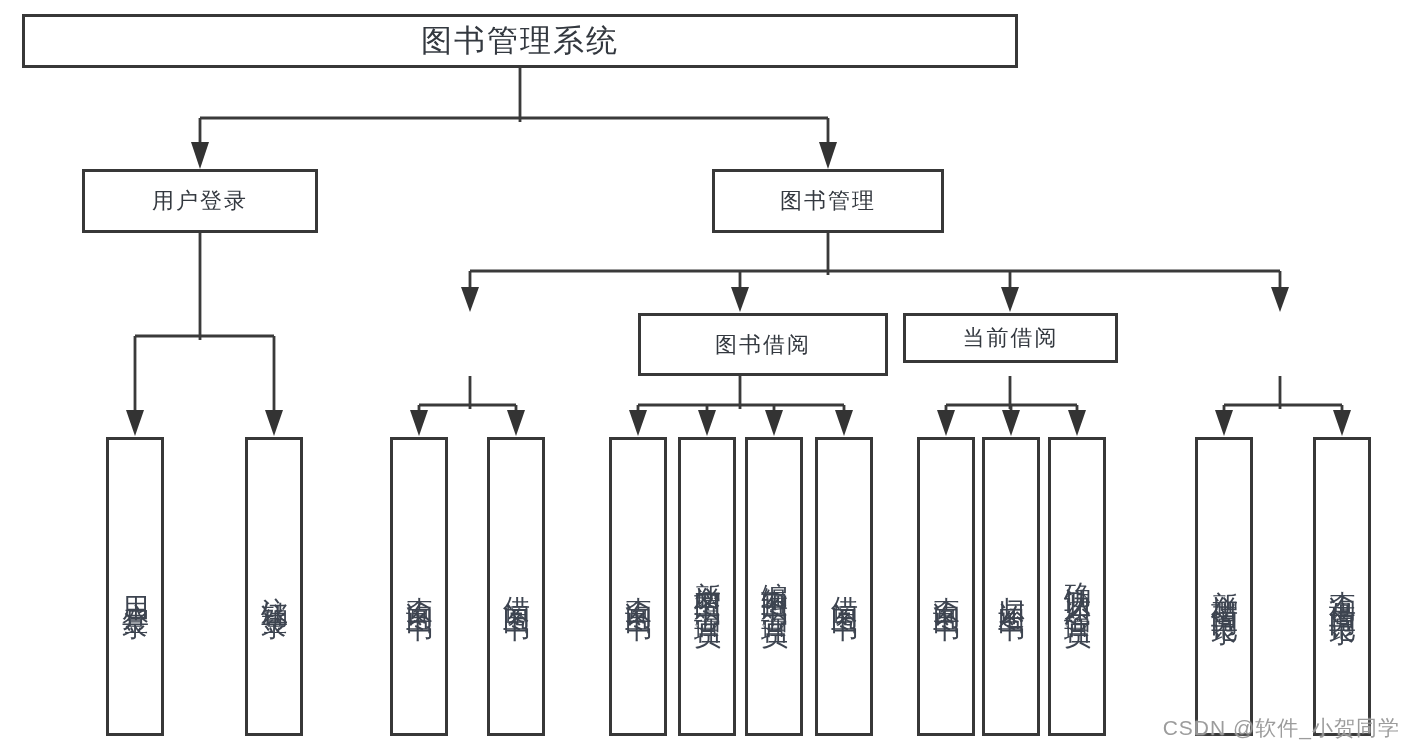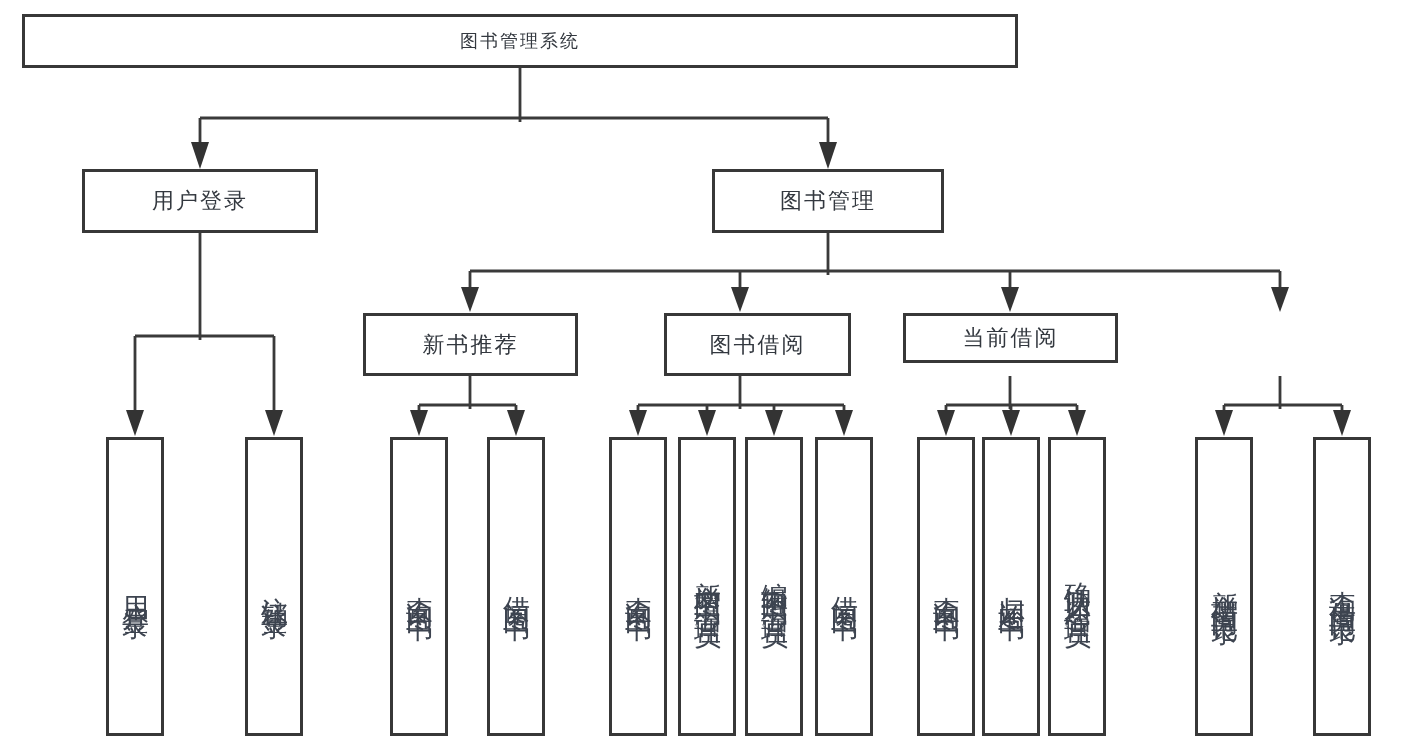--- a/index.html
+++ b/index.html
@@ -42,7 +42,7 @@
     white-space: nowrap;
   }
   .root .hlabel {
-    font-size: 18px;
+    font-size: 31px;
   }
   .leaf .vlabel {
     writing-mode: vertical-rl;

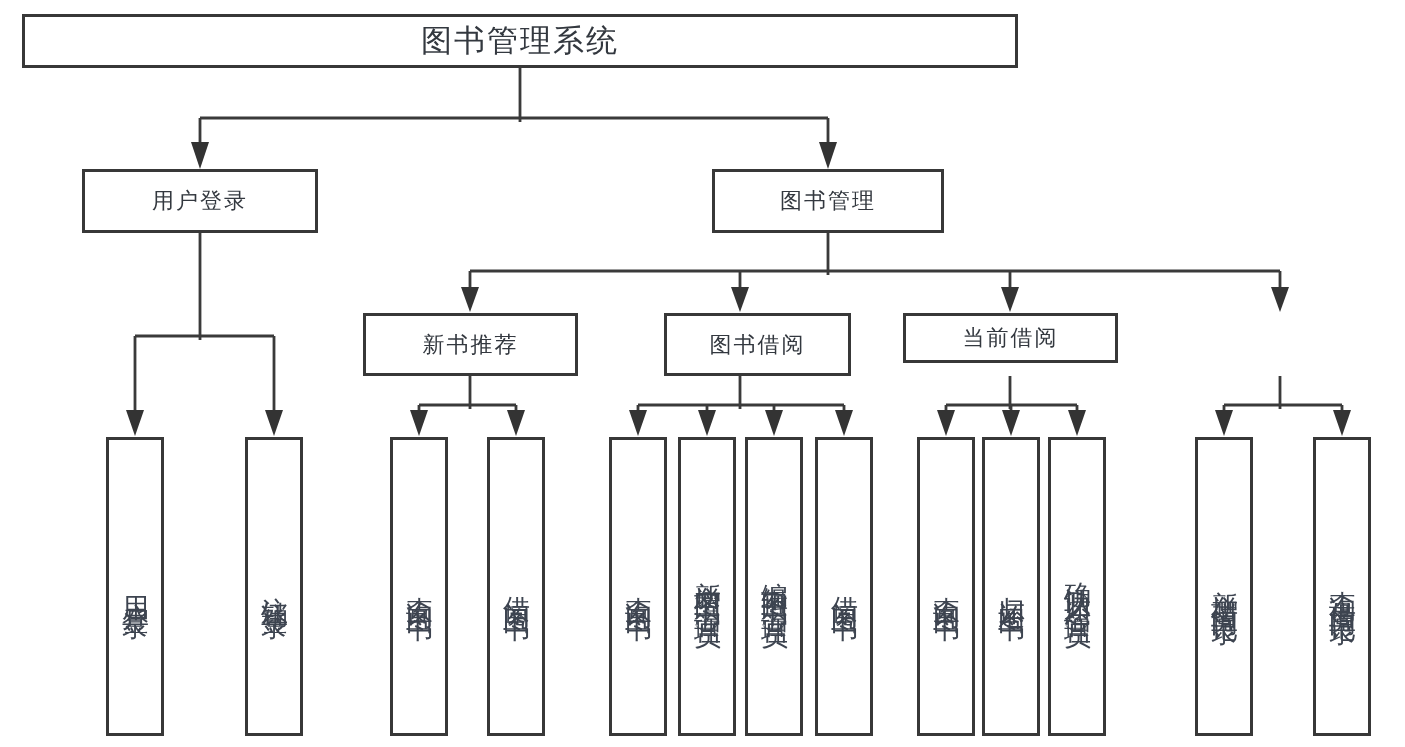--- a/index.html
+++ b/index.html
@@ -113,9 +113,6 @@
     <span class="hlabel">图书管理</span>
   </div>
 
-  <div class="node" style="left:363px; top:313px; width:215px; height:63px;">
-    <span class="hlabel">新书推荐</span>
-  </div>
   <div class="node" style="left:664px; top:313px; width:187px; height:63px;">
     <span class="hlabel">图书借阅</span>
   </div>

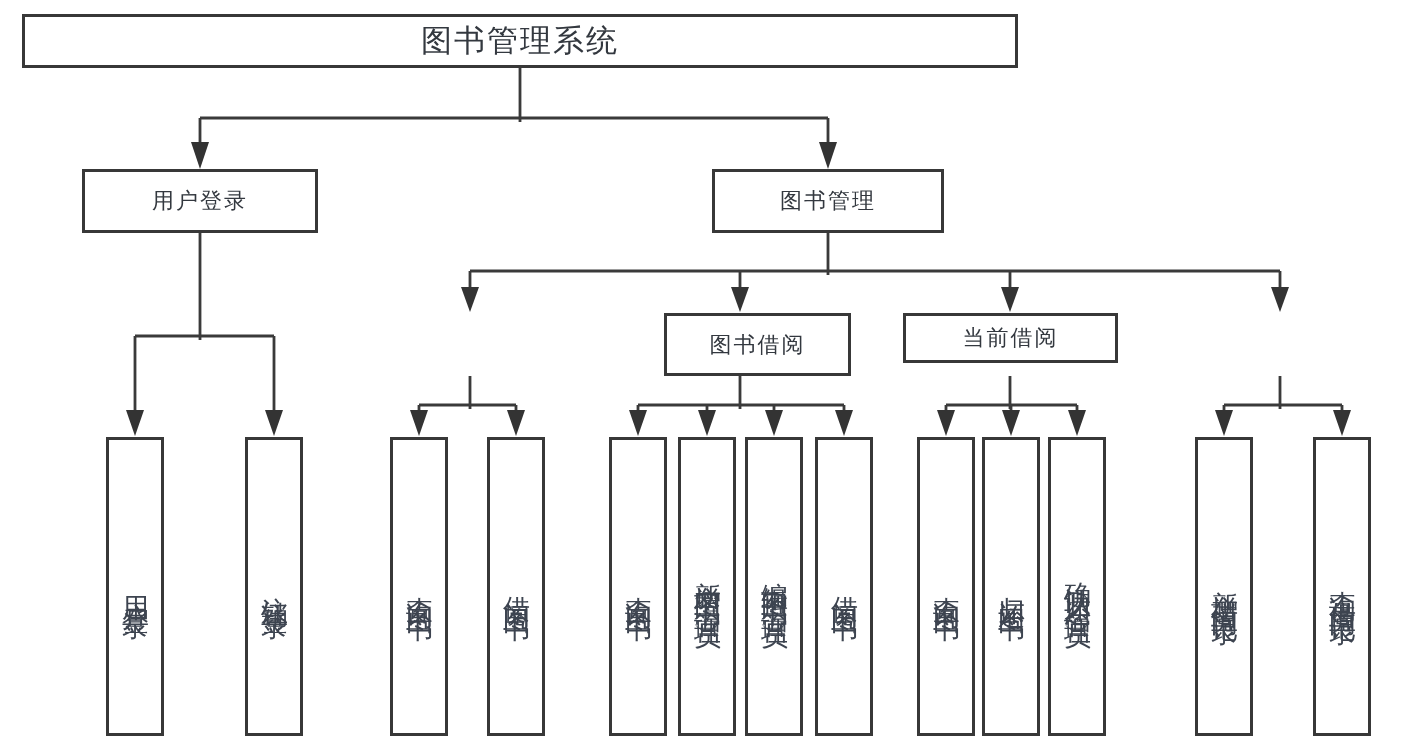--- a/index.html
+++ b/index.html
@@ -113,7 +113,7 @@
     <span class="hlabel">图书管理</span>
   </div>
 
-  <div class="node" style="left:664px; top:313px; width:187px; height:63px;">
+  <div class="node" style="left:638px; top:313px; width:250px; height:63px;">
     <span class="hlabel">图书借阅</span>
   </div>
   <div class="node" style="left:903px; top:313px; width:215px; height:50px;">

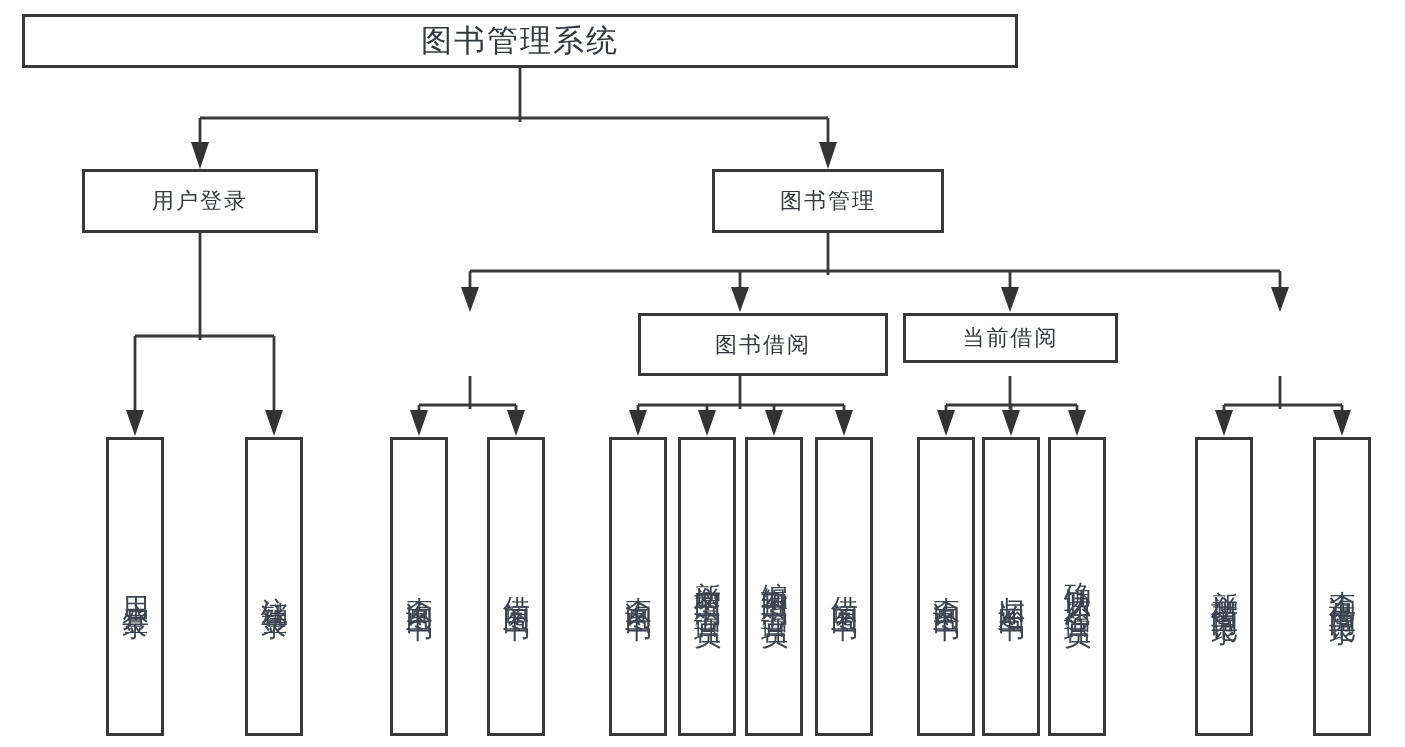--- a/index.html
+++ b/index.html
@@ -164,6 +164,7 @@
     <span class="vlabel">查询借阅记录</span>
   </div>
 
+  <div class="watermark">CSDN @软件_小贺同学</div>
 
 </div>
 

